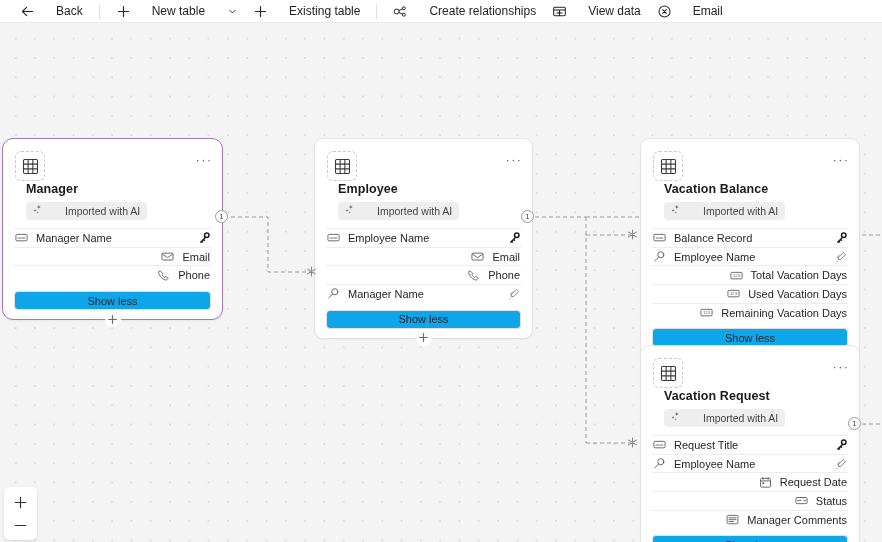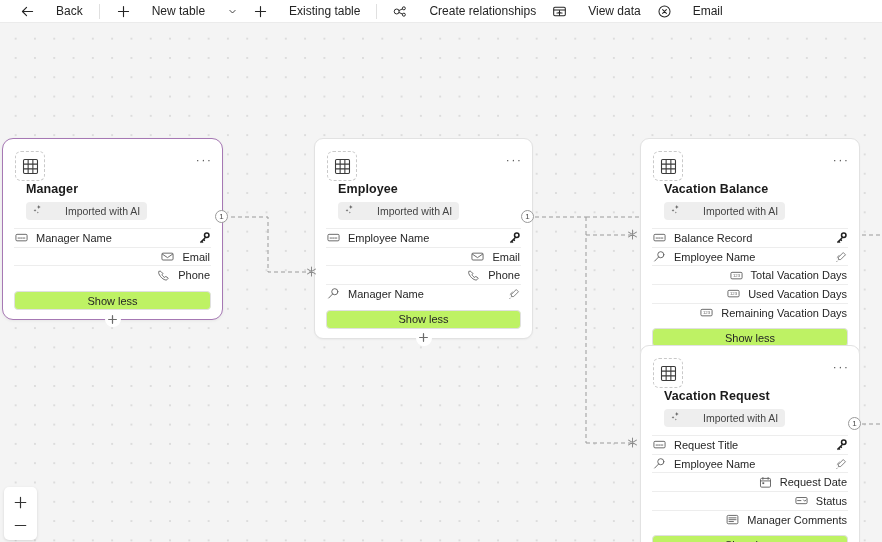--- a/index.html
+++ b/index.html
@@ -108,7 +108,7 @@
     margin: 7px 11px 9px 11px;
     height: 19px;
     border: 1px solid #e0e0e0; border-radius: 4px;
-    background: #bef264;
+    background: #0ea5e9;
     display: flex; align-items: center; justify-content: center;
     font-size: 11px; color: #252525; cursor: pointer;
   }

